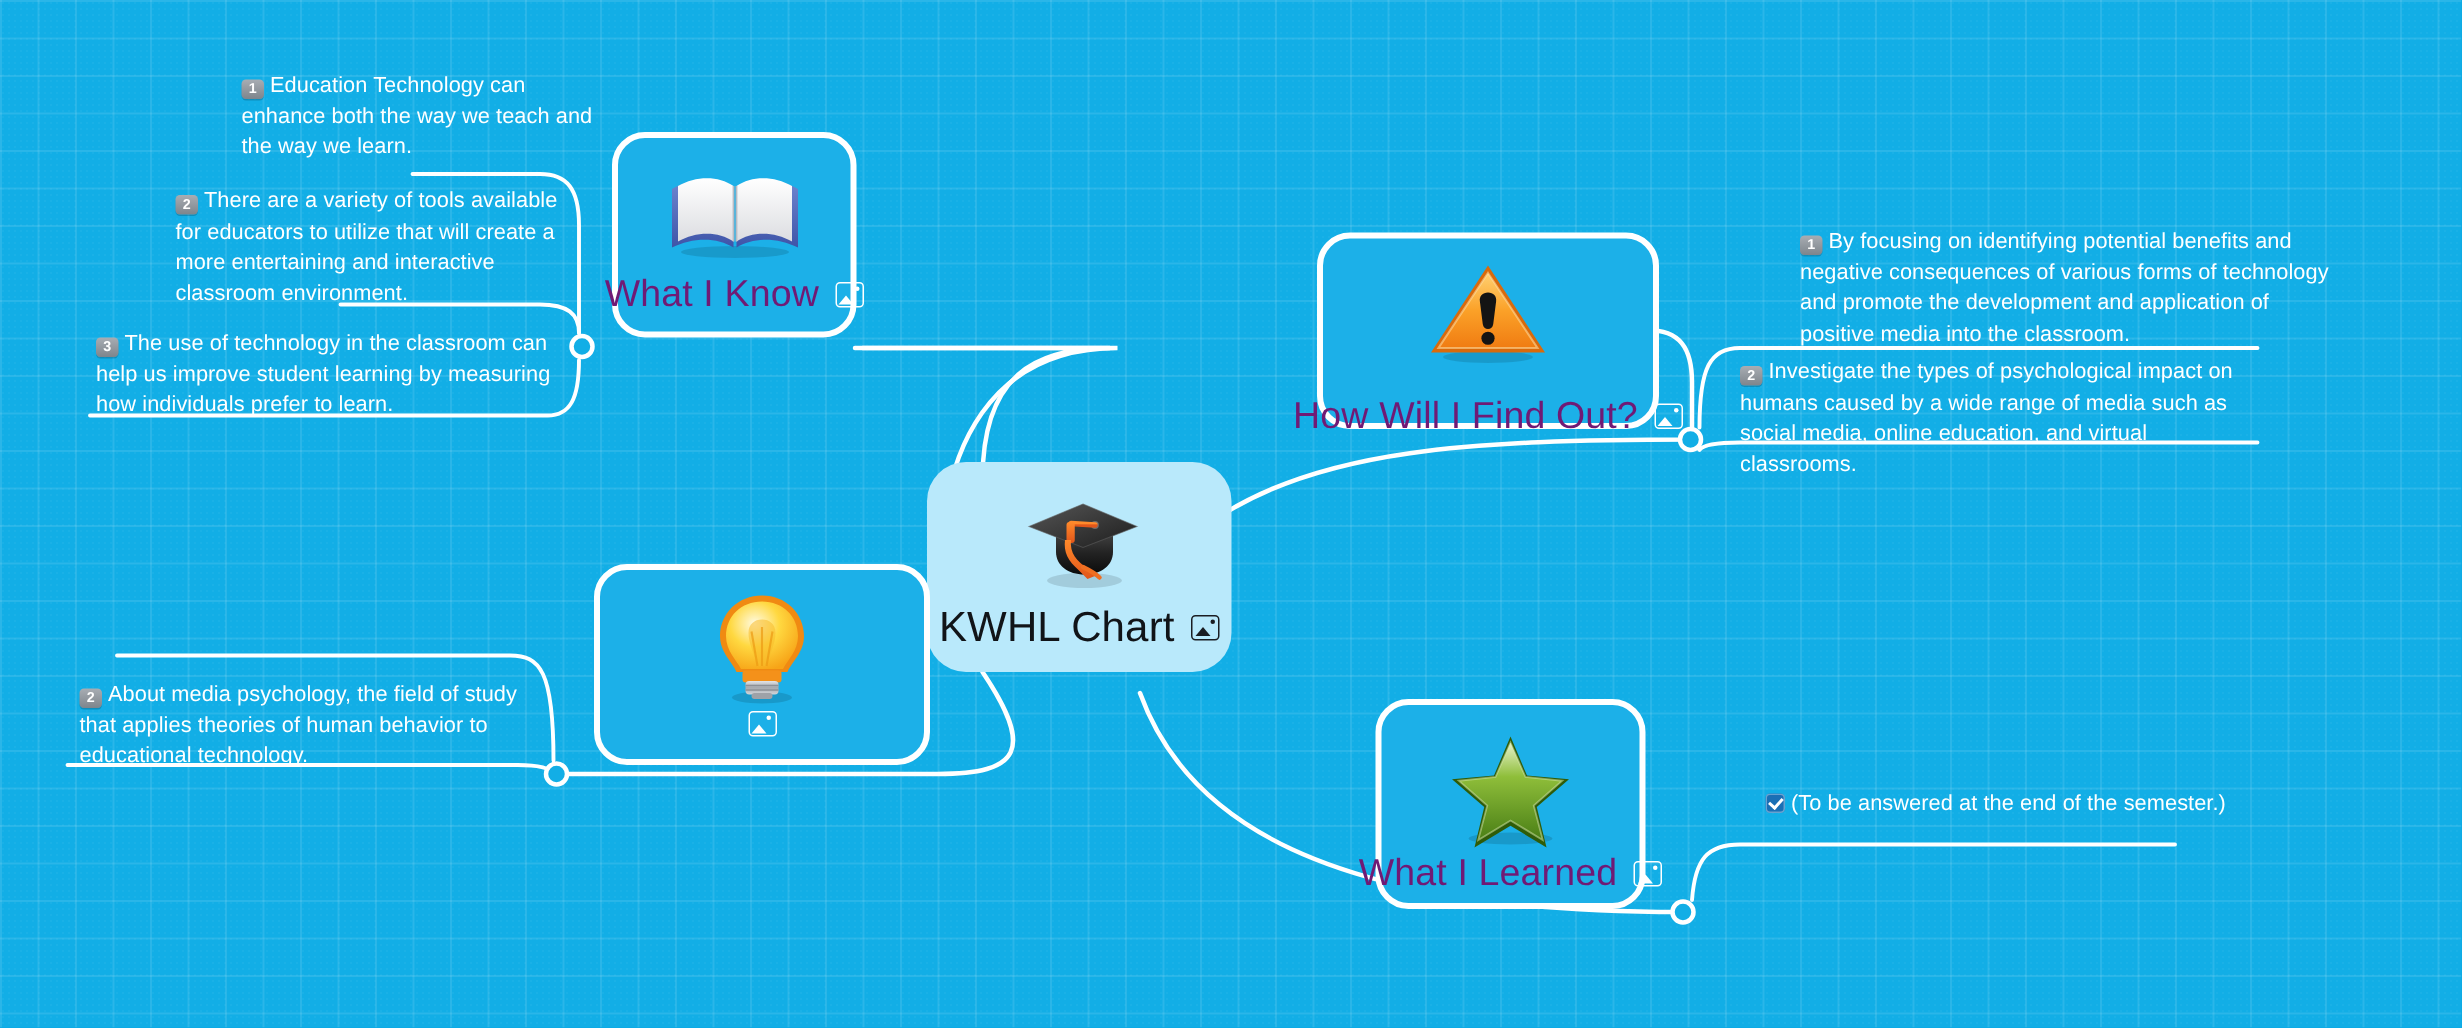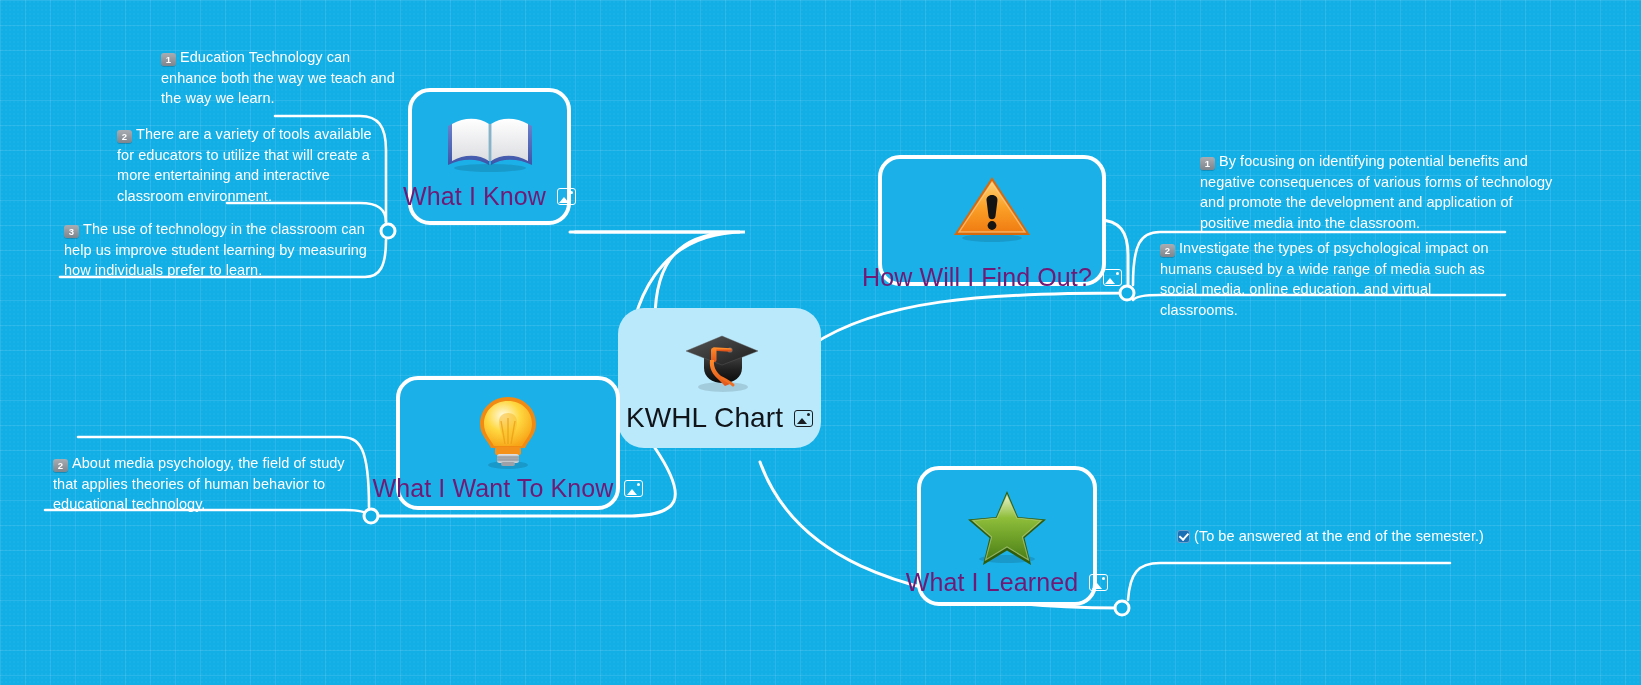--- a/index.html
+++ b/index.html
@@ -306,7 +306,6 @@
       </svg>
     </div>
     <div class="node-label-row" style="margin-top:4px;">
-      <span class="node-label">What I Want To Know</span>
       <span class="img-badge"></span>
     </div>
   </div>

